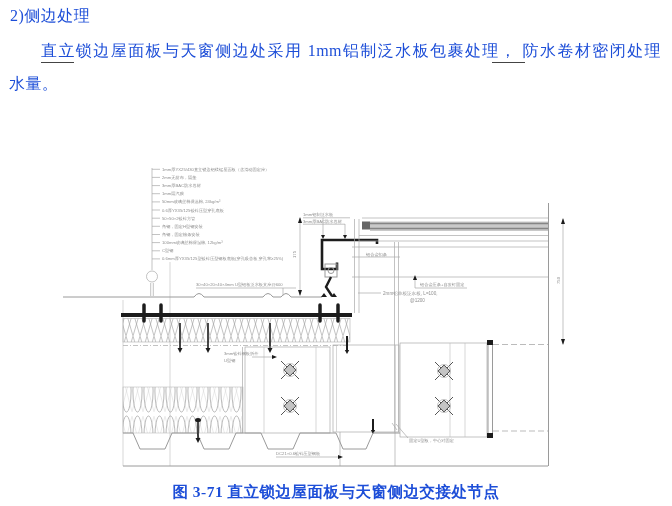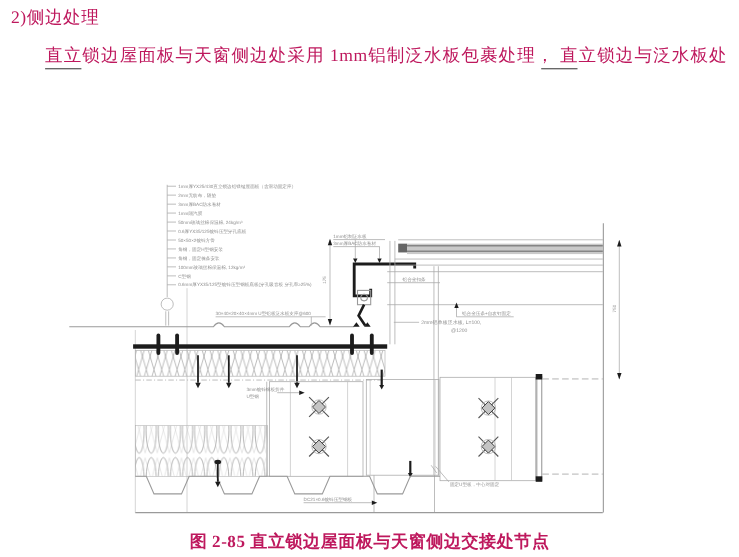--- a/index.html
+++ b/index.html
@@ -4,7 +4,7 @@
 <style>
   html,body{margin:0;padding:0;background:#ffffff;}
   #page{position:relative;width:672px;height:506px;background:#ffffff;overflow:hidden;
-        font-family:"Liberation Serif","DejaVu Serif",serif;color:#be185d;}
+        font-family:"Liberation Serif","DejaVu Serif",serif;color:#1d4ed8;}
   #heading{position:absolute;left:10px;top:6px;font-size:16px;letter-spacing:.5px;}
   #para{position:absolute;left:9px;top:34px;width:652px;}
   .pline{font-size:16px;height:33px;line-height:33px;white-space:nowrap;

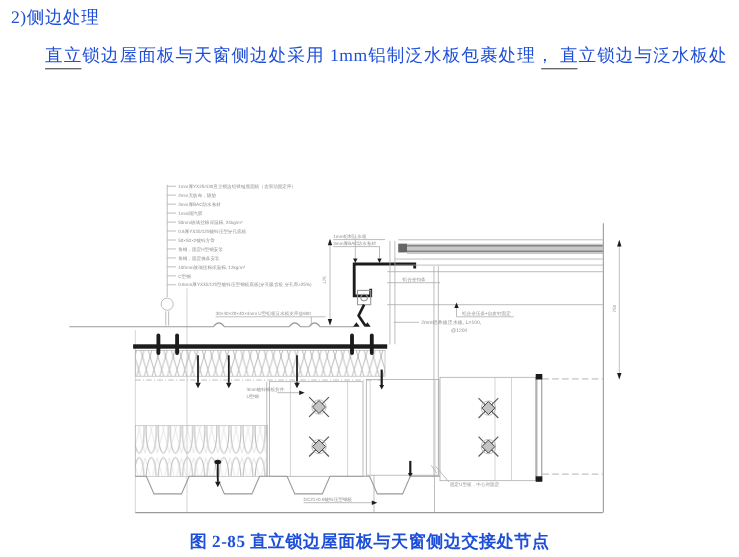--- a/index.html
+++ b/index.html
@@ -32,7 +32,7 @@
   <div id="heading">2)侧边处理</div>
 
   <div id="para">
-    <div class="pline first">直立锁边屋面板与天窗侧边处采用 1mm铝制泛水板包裹处理， 直立锁边与泛水板处</div>
+    <div class="pline first">直立锁边屋面板与天窗侧边处采用 1mm铝制泛水板包裹处理， 防水卷材密闭处理</div>
   </div>
   <div class="u-mark" style="left:41px;top:62px;width:33px;"></div>
   <div class="u-mark" style="left:492px;top:62px;width:33px;"></div>

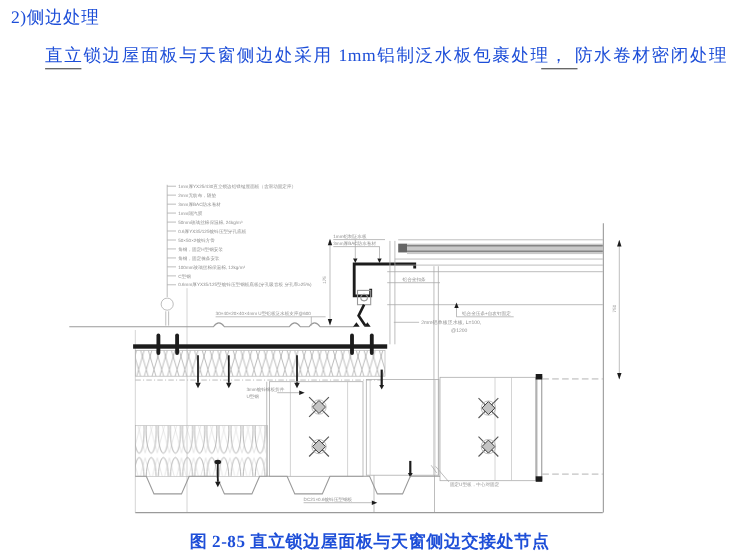--- a/index.html
+++ b/index.html
@@ -33,6 +33,7 @@
 
   <div id="para">
     <div class="pline first">直立锁边屋面板与天窗侧边处采用 1mm铝制泛水板包裹处理， 防水卷材密闭处理</div>
+    <div class="pline last">水量。</div>
   </div>
   <div class="u-mark" style="left:41px;top:62px;width:33px;"></div>
   <div class="u-mark" style="left:492px;top:62px;width:33px;"></div>

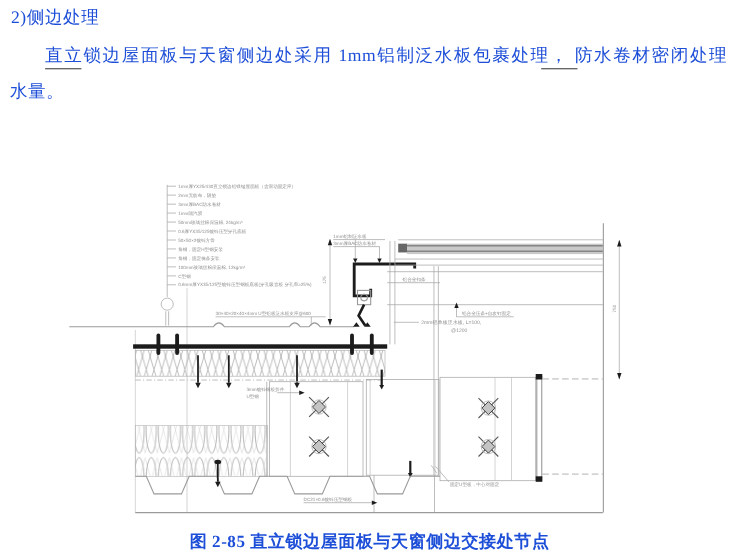--- a/index.html
+++ b/index.html
@@ -266,7 +266,7 @@
       </g>
   </svg>
 
-  <div id="caption">图 2-85 直立锁边屋面板与天窗侧边交接处节点</div>
+  <div id="caption">图 3-71 直立锁边屋面板与天窗侧边交接处节点</div>
 </div>
 
 </body></html>

